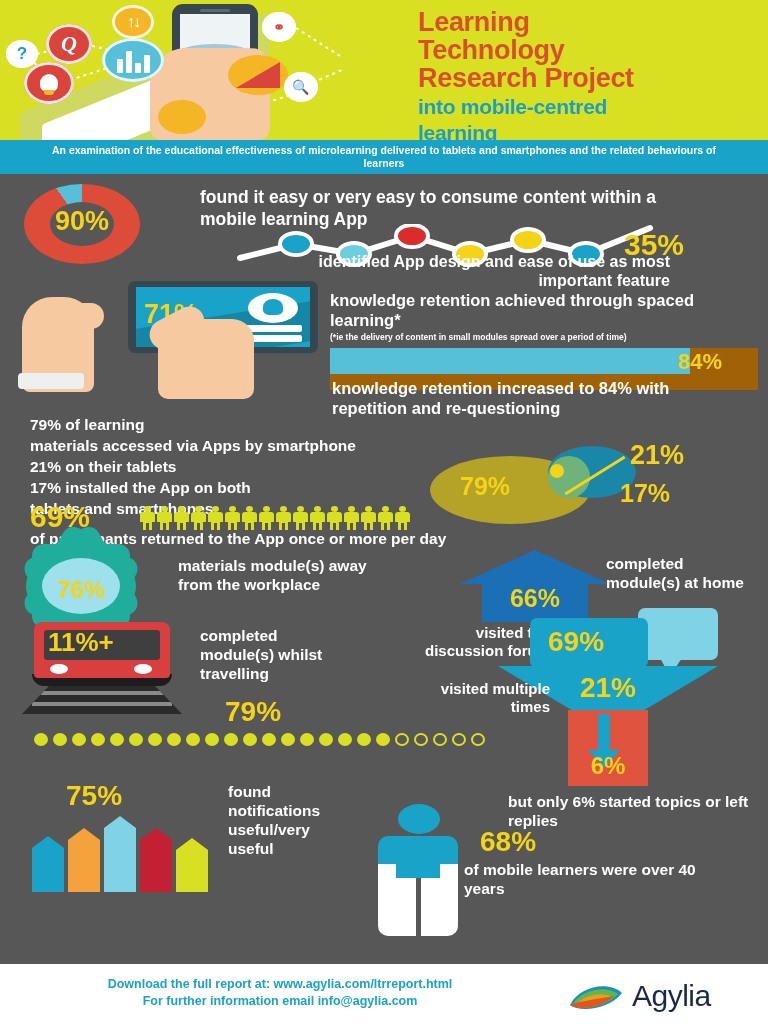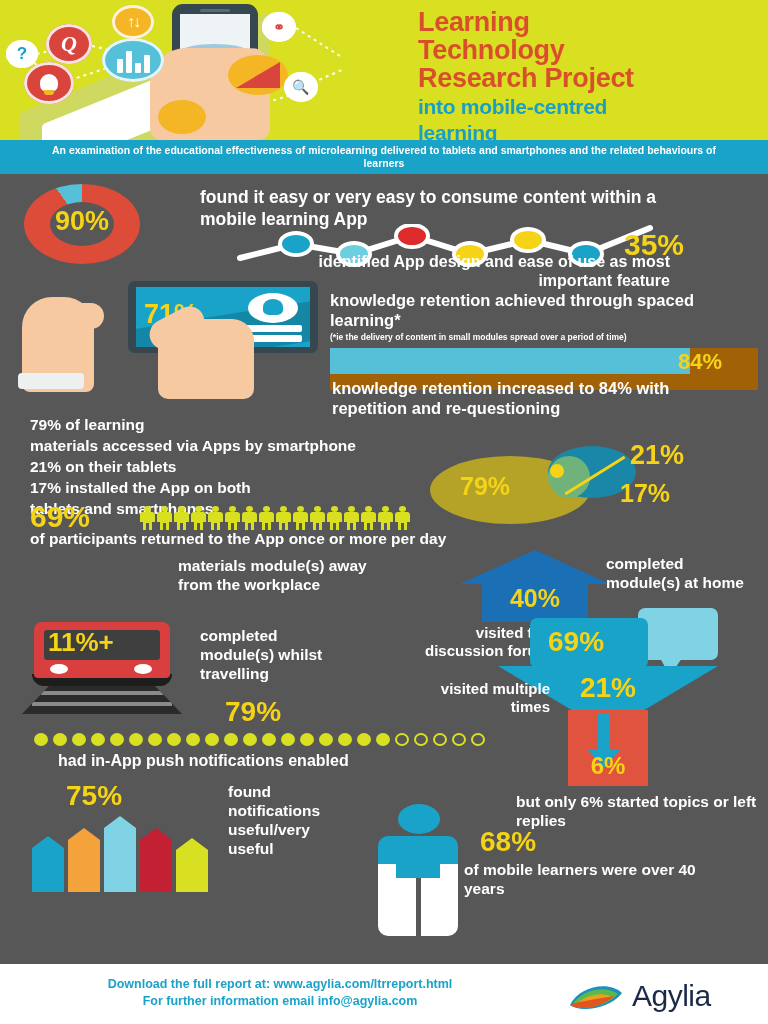--- a/index.html
+++ b/index.html
@@ -440,6 +440,12 @@
     </div>
     <div class="txt t69txt">of participants returned to the App once or more per day</div>
 
+    <div class="gear">
+      <div class="gear-teeth"></div>
+      <div class="gear-t2"></div>
+      <div class="gear-in"></div>
+      <div class="gear-n">76%</div>
+    </div>
     <div class="txt t76a">materials module(s) away from the workplace</div>
 
     <div class="house">

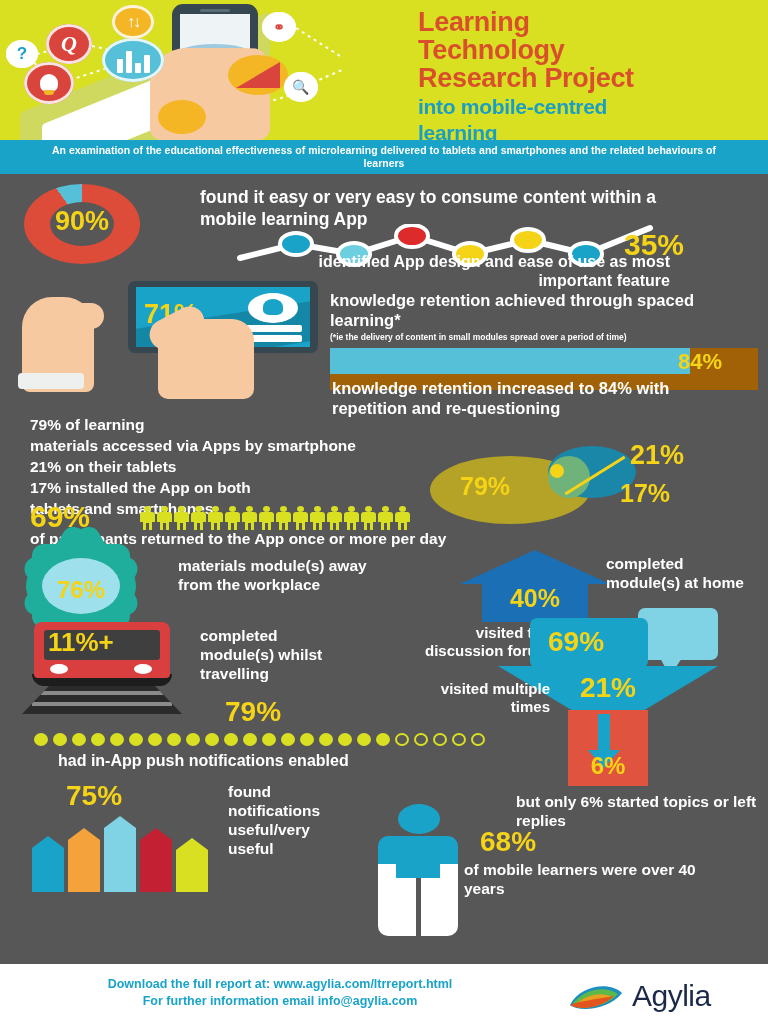--- a/index.html
+++ b/index.html
@@ -451,7 +451,7 @@
     <div class="house">
       <div class="house-roof"></div>
       <div class="house-body"></div>
-      <div class="house-n">40%</div>
+      <div class="house-n">66%</div>
     </div>
     <div class="txt t66">completed module(s) at home</div>
 

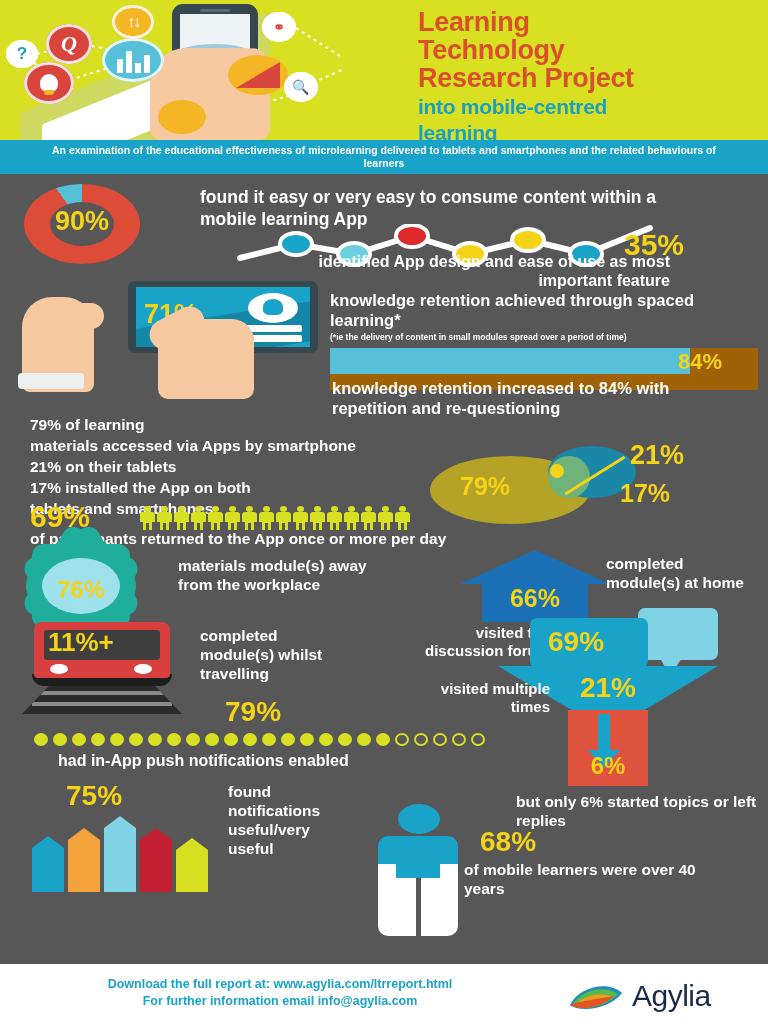--- a/index.html
+++ b/index.html
@@ -510,7 +510,6 @@
       <span class="o"></span>
       <span class="o"></span>
     </div>
-    <div class="txt t79txt">had in-App push notifications enabled</div>
 
     <div class="num t75">75%</div>
     <svg class="barchart" viewBox="0 0 190 78">

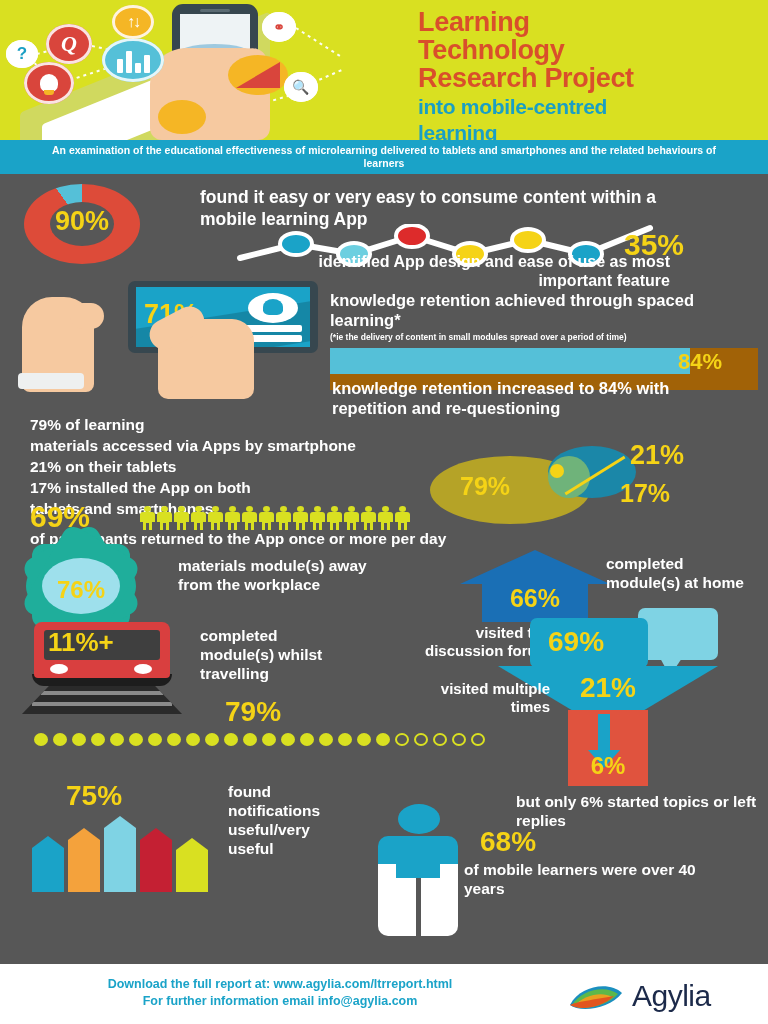--- a/index.html
+++ b/index.html
@@ -182,7 +182,7 @@
   .arrow-d{position:absolute;left:598px;top:540px;width:12px;height:40px;background:#1aa3c8;}
   .arrow-d:after{content:"";position:absolute;left:-10px;top:36px;border-left:16px solid transparent;border-right:16px solid transparent;border-top:18px solid #1aa3c8;}
   .t6n{position:absolute;left:568px;top:578px;width:80px;text-align:center;color:#f5d316;font-size:24px;font-weight:bold;z-index:4;}
-  .t6txt{left:508px;top:618px;width:250px;font-size:15.5px;line-height:19px;margin-left:8px;}
+  .t6txt{left:508px;top:618px;width:250px;font-size:15.5px;line-height:19px;}
 
   
   .t79{left:225px;top:522px;font-size:28px;}

